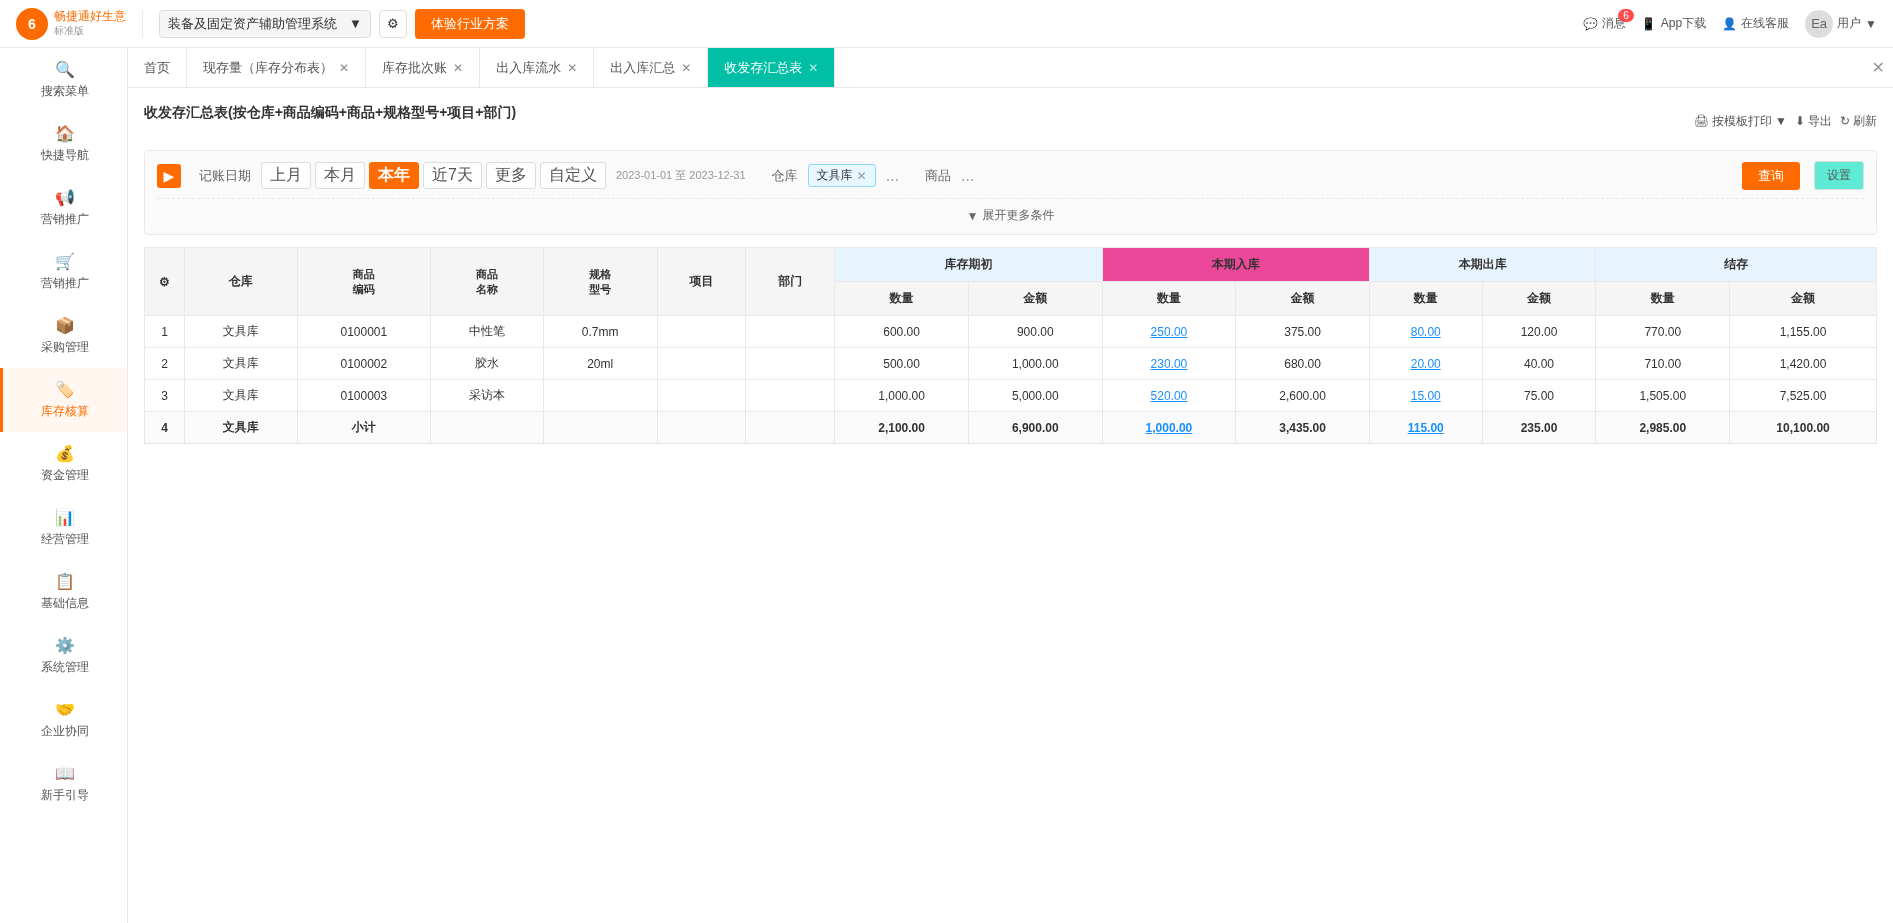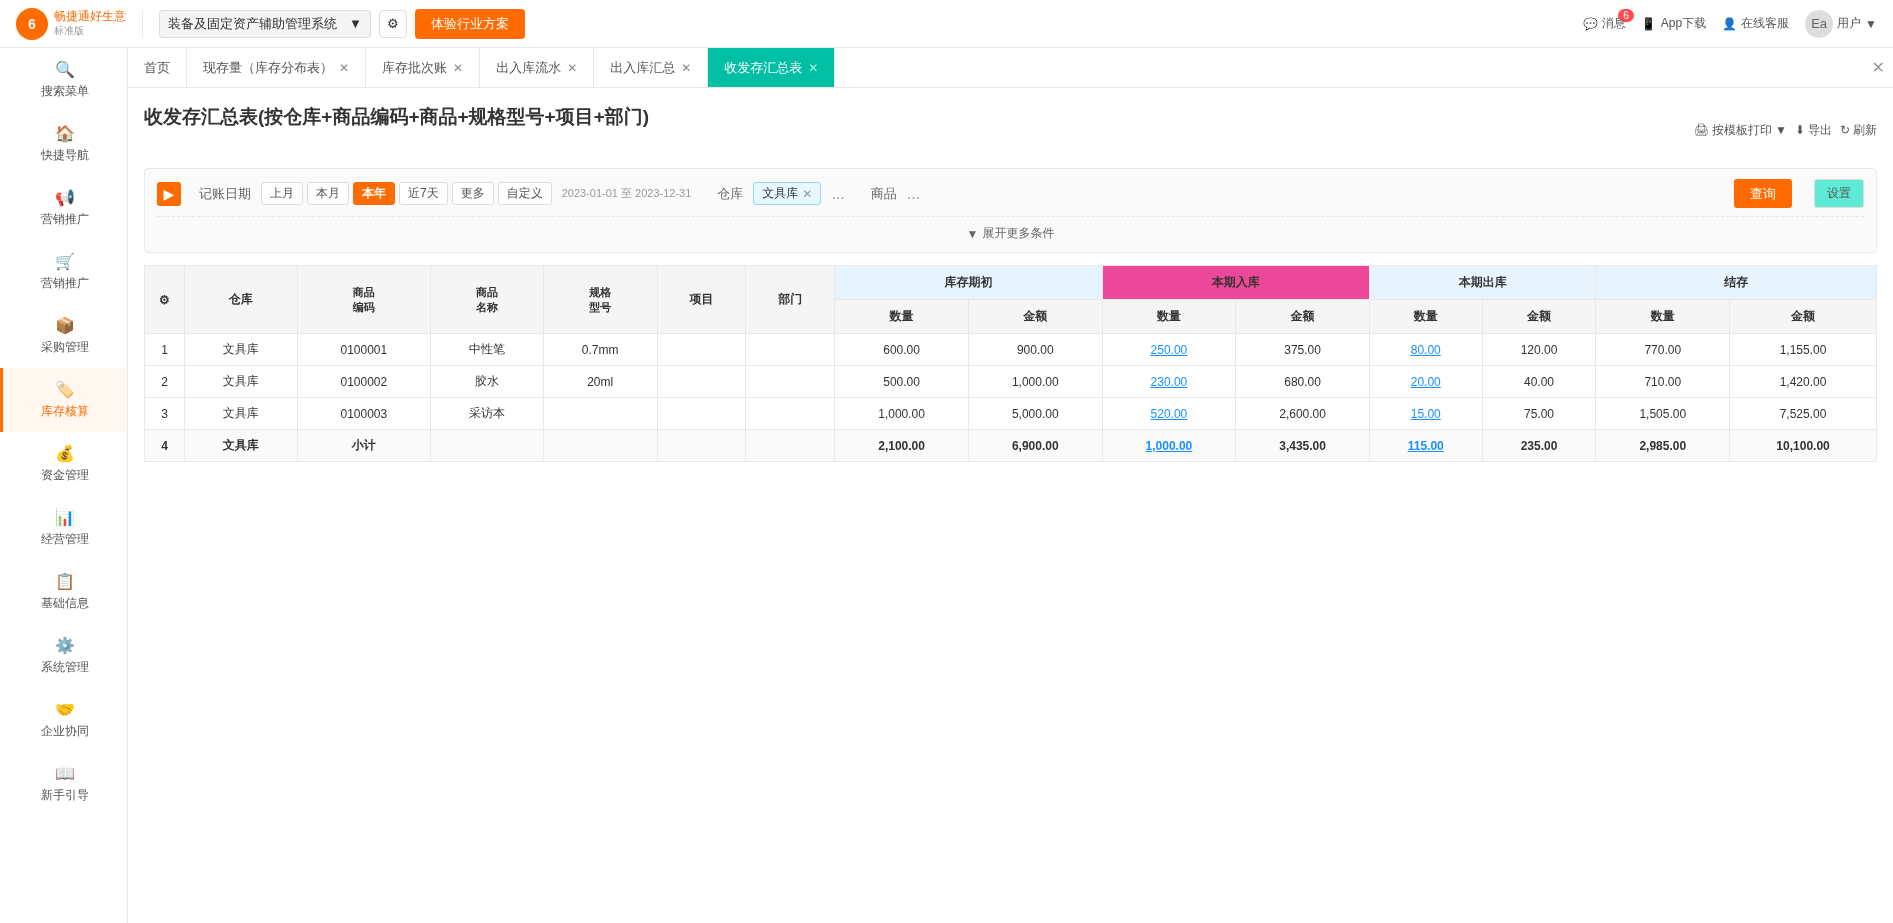--- a/index.html
+++ b/index.html
@@ -38,7 +38,7 @@
     .tab-item.active { background: #00bfa5; color: #fff; }
     .tab-close { font-size: 12px; opacity: 0.7; }
     .tab-bar-end { margin-left: auto; padding-right: 8px; }
-    .page-title { font-size: 19px; font-weight: bold; color: #333; margin-bottom: 26px; }
+    .page-title { font-size: 14px; font-weight: bold; color: #333; margin-bottom: 16px; }
     .date-range-btns { display: flex; gap: 4px; }
     .date-btn { padding: 2px 8px; border: 1px solid #ddd; border-radius: 3px; cursor: pointer; font-size: 12px; color: #555; background: #fff; }
     .date-btn.active { background: #ff6b00; color: #fff; border-color: #ff6b00; font-weight: bold; }

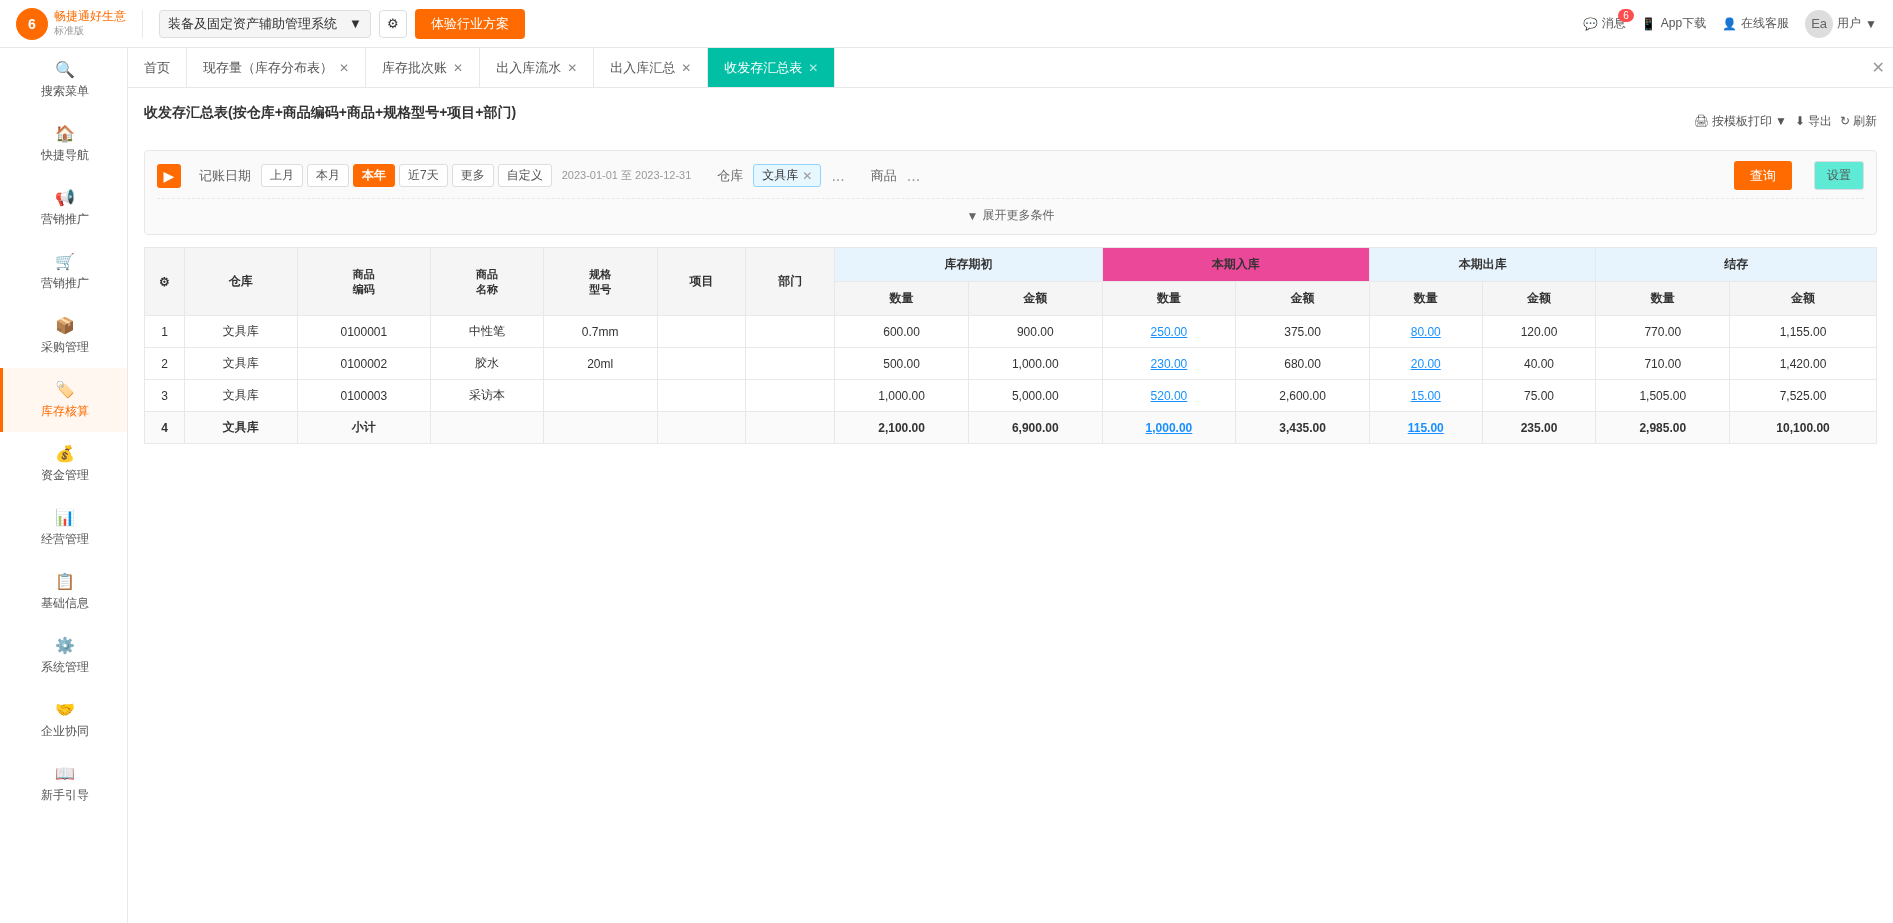--- a/index.html
+++ b/index.html
@@ -40,7 +40,7 @@
     .tab-bar-end { margin-left: auto; padding-right: 8px; }
     .page-title { font-size: 14px; font-weight: bold; color: #333; margin-bottom: 16px; }
     .date-range-btns { display: flex; gap: 4px; }
-    .date-btn { padding: 2px 8px; border: 1px solid #ddd; border-radius: 3px; cursor: pointer; font-size: 12px; color: #555; background: #fff; }
+    .date-btn { padding: 2px 8px; border: 1px solid #ddd; border-radius: 3px; cursor: pointer; font-size: 16px; color: #555; background: #fff; }
     .date-btn.active { background: #ff6b00; color: #fff; border-color: #ff6b00; font-weight: bold; }
     .filter-tag { display: flex; align-items: center; gap: 4px; background: #e6f7ff; border: 1px solid #91d5ff; border-radius: 3px; padding: 2px 8px; font-size: 12px; }
     .filter-tag-close { cursor: pointer; color: #999; }

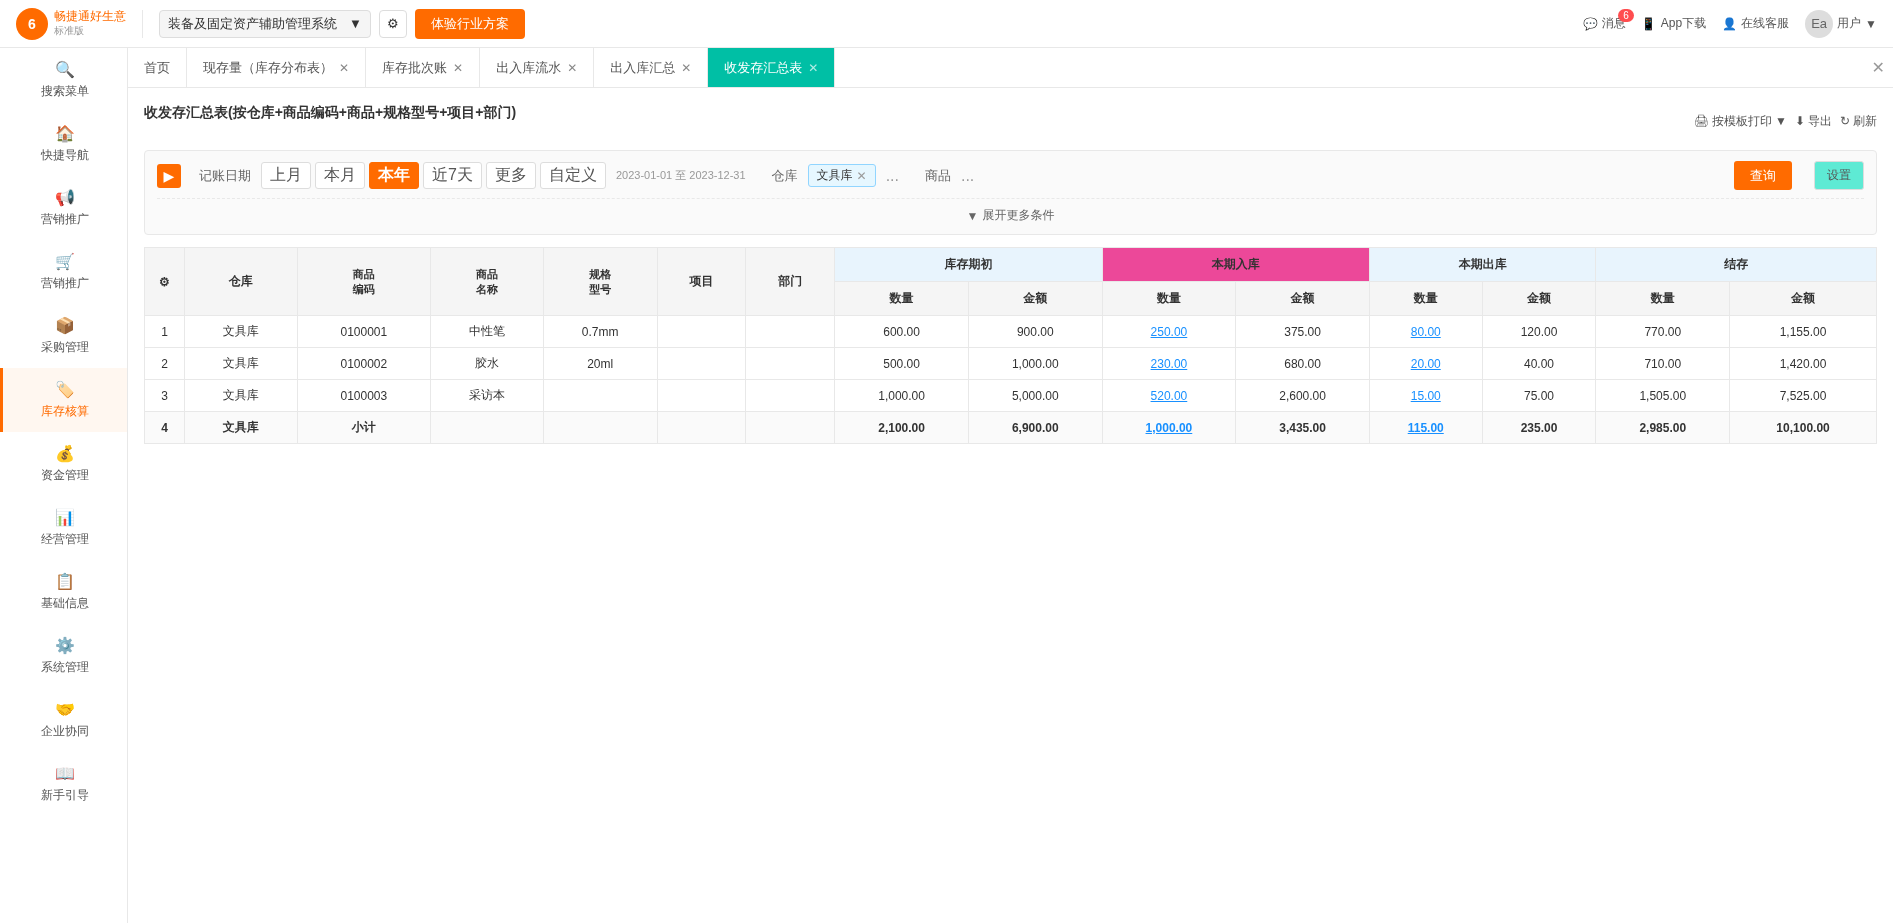--- a/index.html
+++ b/index.html
@@ -245,7 +245,7 @@
             <span style="color:#666;font-size:13px;margin-left:16px;">商品</span>
             <span class="ellipsis-btn">...</span>
 
-            <div style="margin-left:auto;display:flex;gap:22px;">
+            <div style="margin-left:auto;display:flex;gap:14px;align-items:flex-end;">
               <button class="query-btn">查询</button>
               <button class="settings-btn">设置</button>
             </div>

